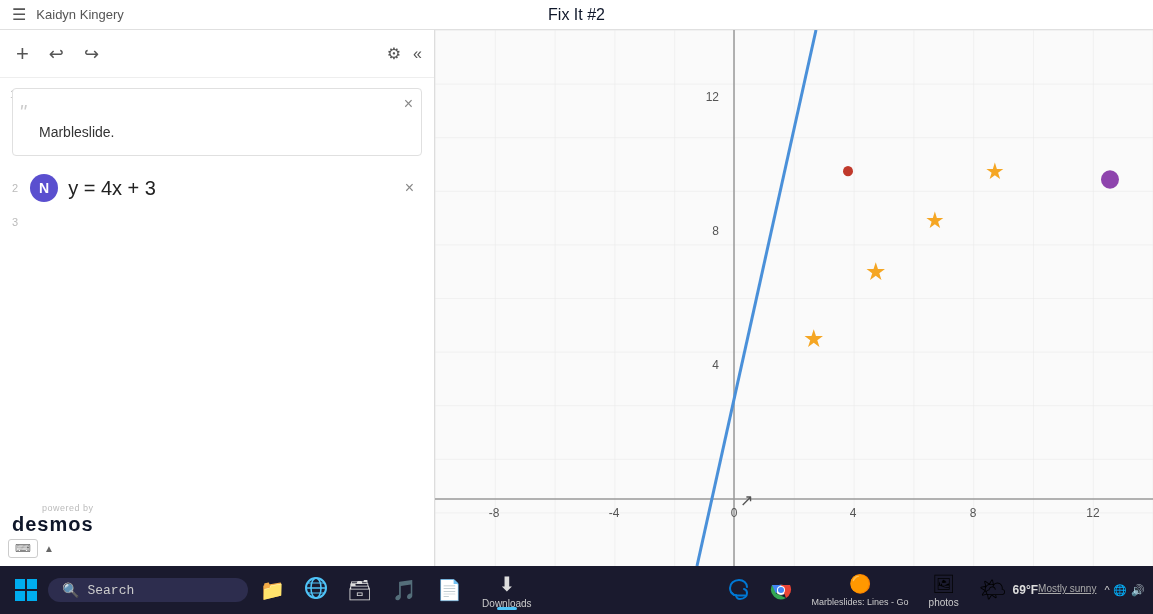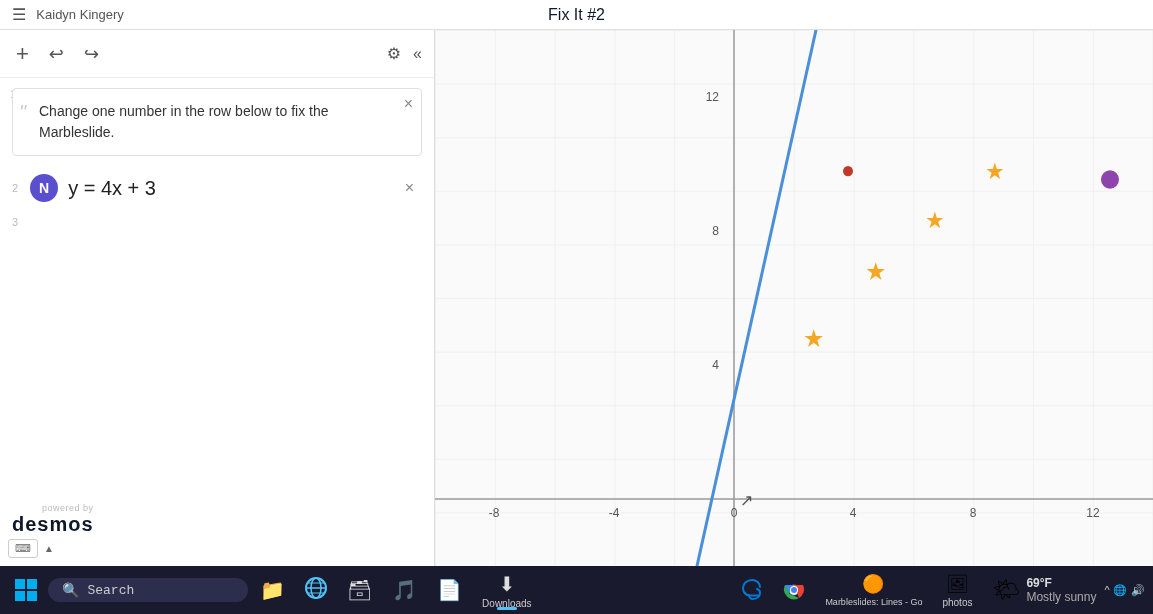--- a/index.html
+++ b/index.html
@@ -379,7 +379,7 @@
         <span class="quote-icon">"</span>
         <button class="close-btn">×</button>
         <div style="padding-left: 12px;">
-          <span>Change one number in the row below to fix the</span><br>
+          <br>
           <span>Marbleslide.</span>
         </div>
       </div>

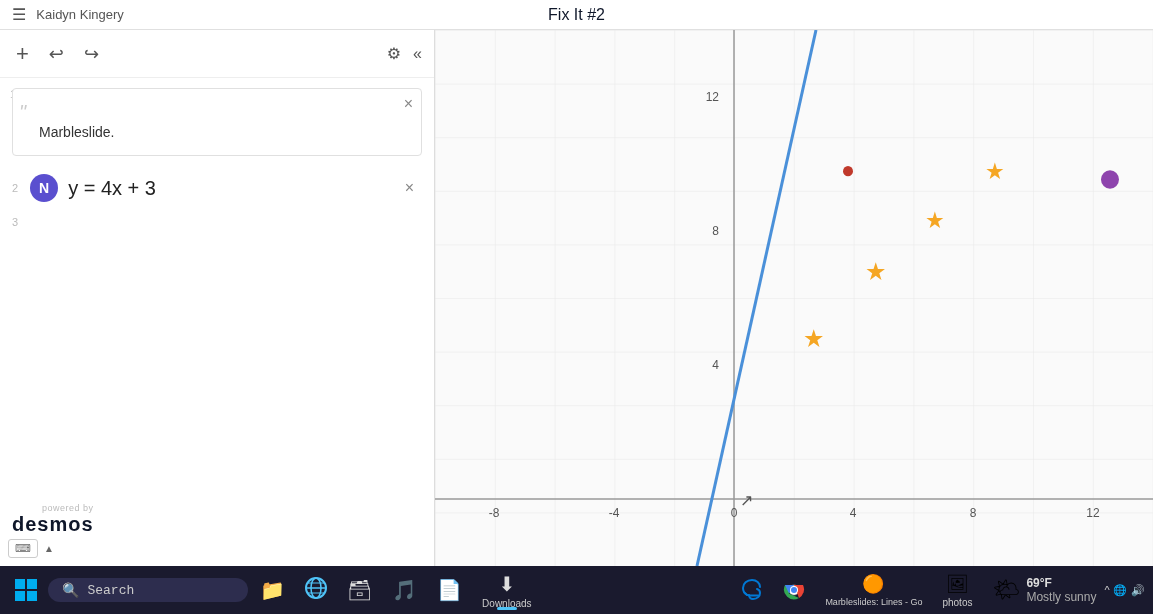--- a/index.html
+++ b/index.html
@@ -327,7 +327,7 @@
     }
     .weather-info {
       display: flex;
-      flex-direction: column;
+      flex-direction: row;
     }
     .weather-temp {
       font-size: 12px;

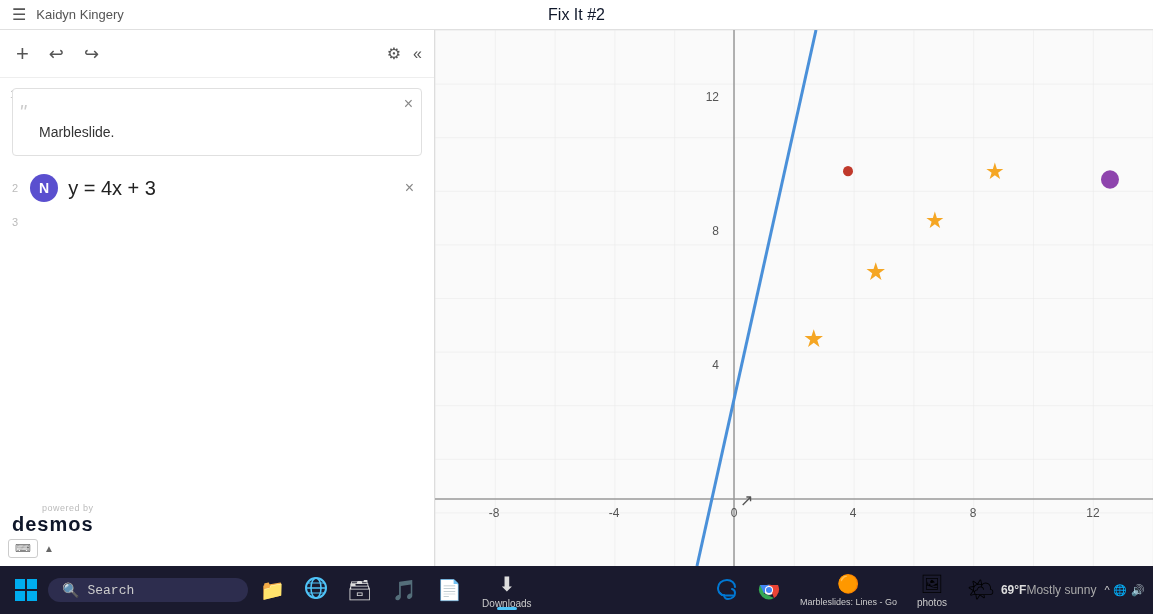--- a/index.html
+++ b/index.html
@@ -335,8 +335,9 @@
       font-weight: 600;
     }
     .weather-desc {
-      font-size: 12px;
+      font-size: 10px;
       color: #aaa;
+      text-decoration: underline;
     }
 
     .system-tray {

